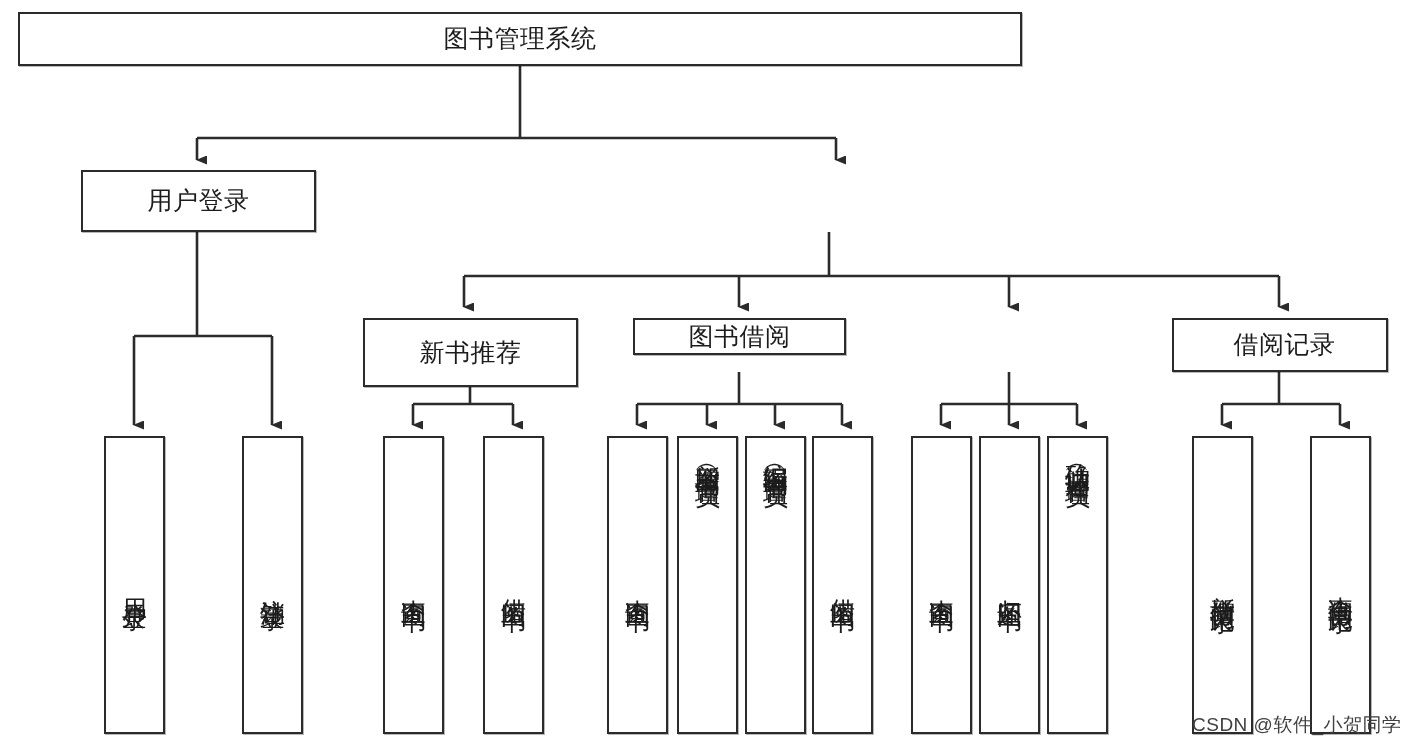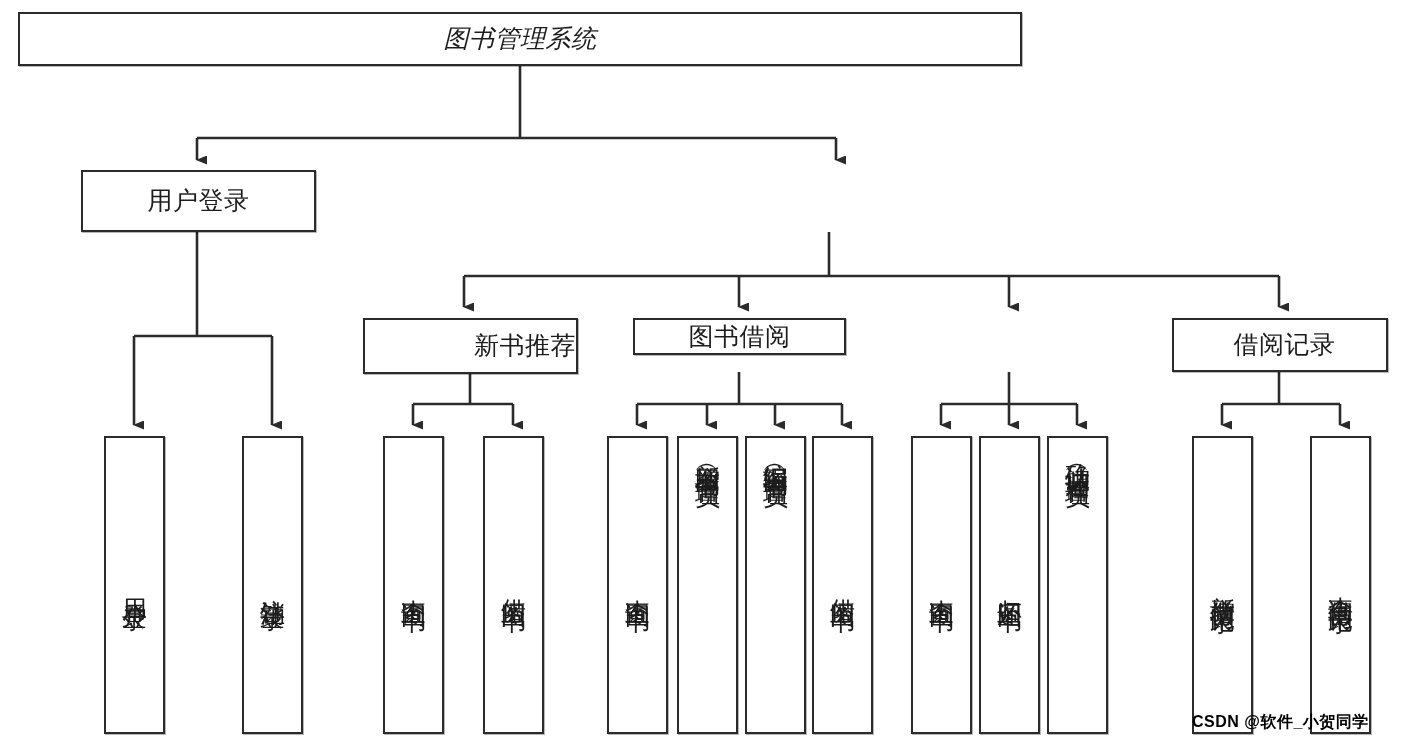--- a/index.html
+++ b/index.html
@@ -33,7 +33,7 @@
 
   
   .h .lbl{font-size:25px;}
-  .node.root .lbl{font-size:25px;font-style:italic;}
+  .node.root .lbl{font-size:25px;}
 
   
   .v{

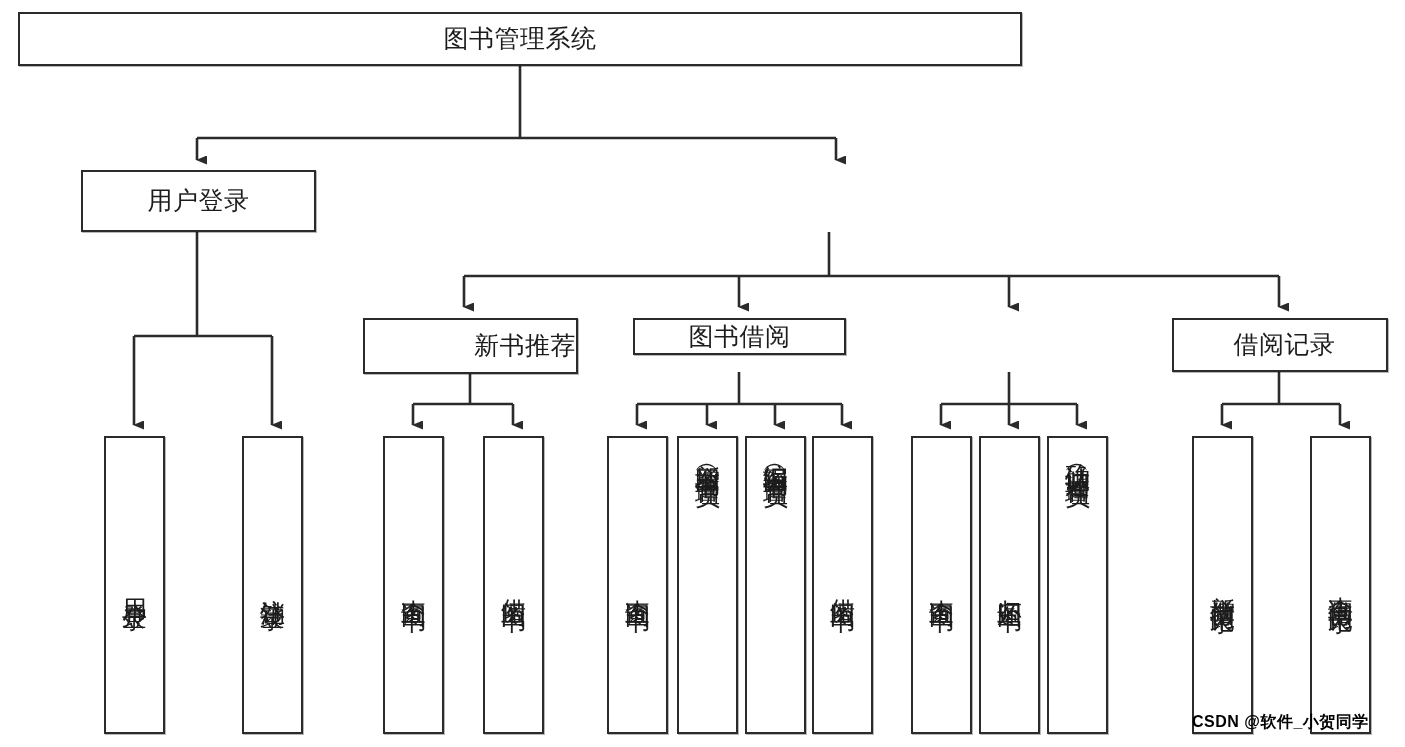--- a/index.html
+++ b/index.html
@@ -124,7 +124,7 @@
     <span class="lbl">用户登录</span>
   </div>
 
-  <div class="node h" style="left:363px;top:318px;width:215px;height:56px;justify-content:flex-end;">
+  <div class="node h" style="left:363px;top:318px;width:215px;height:69px;">
     <span class="lbl">新书推荐</span>
   </div>
   <div class="node h" style="left:633px;top:318px;width:213px;height:37px;">

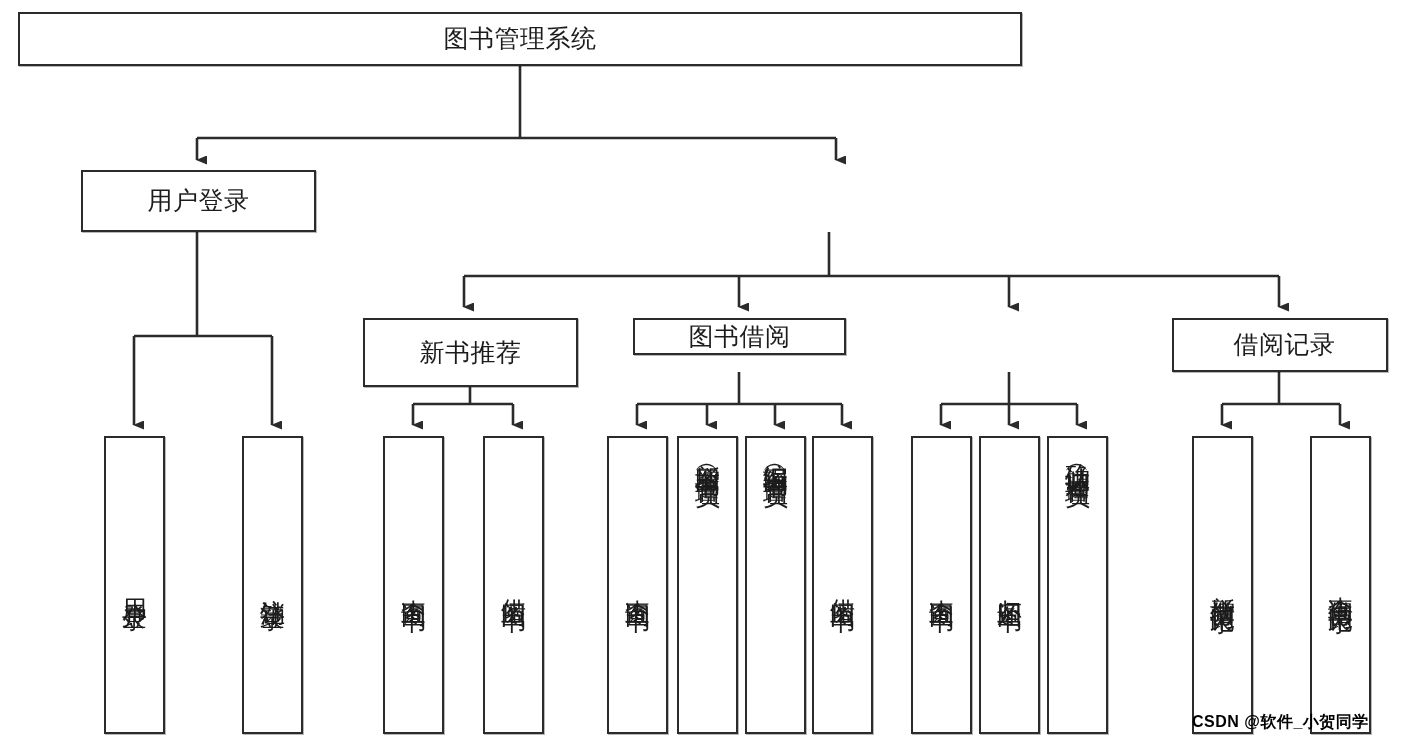--- a/index.html
+++ b/index.html
@@ -54,11 +54,10 @@
   .watermark{
     position:absolute;
     left:1192px;top:712px;
-    font-size:16px;
-    color:#000000;
+    font-size:19px;
+    color:#404040;
     white-space:nowrap;
     letter-spacing:.5px;
-    font-weight:bold;
   }
 </style>
 </head>

